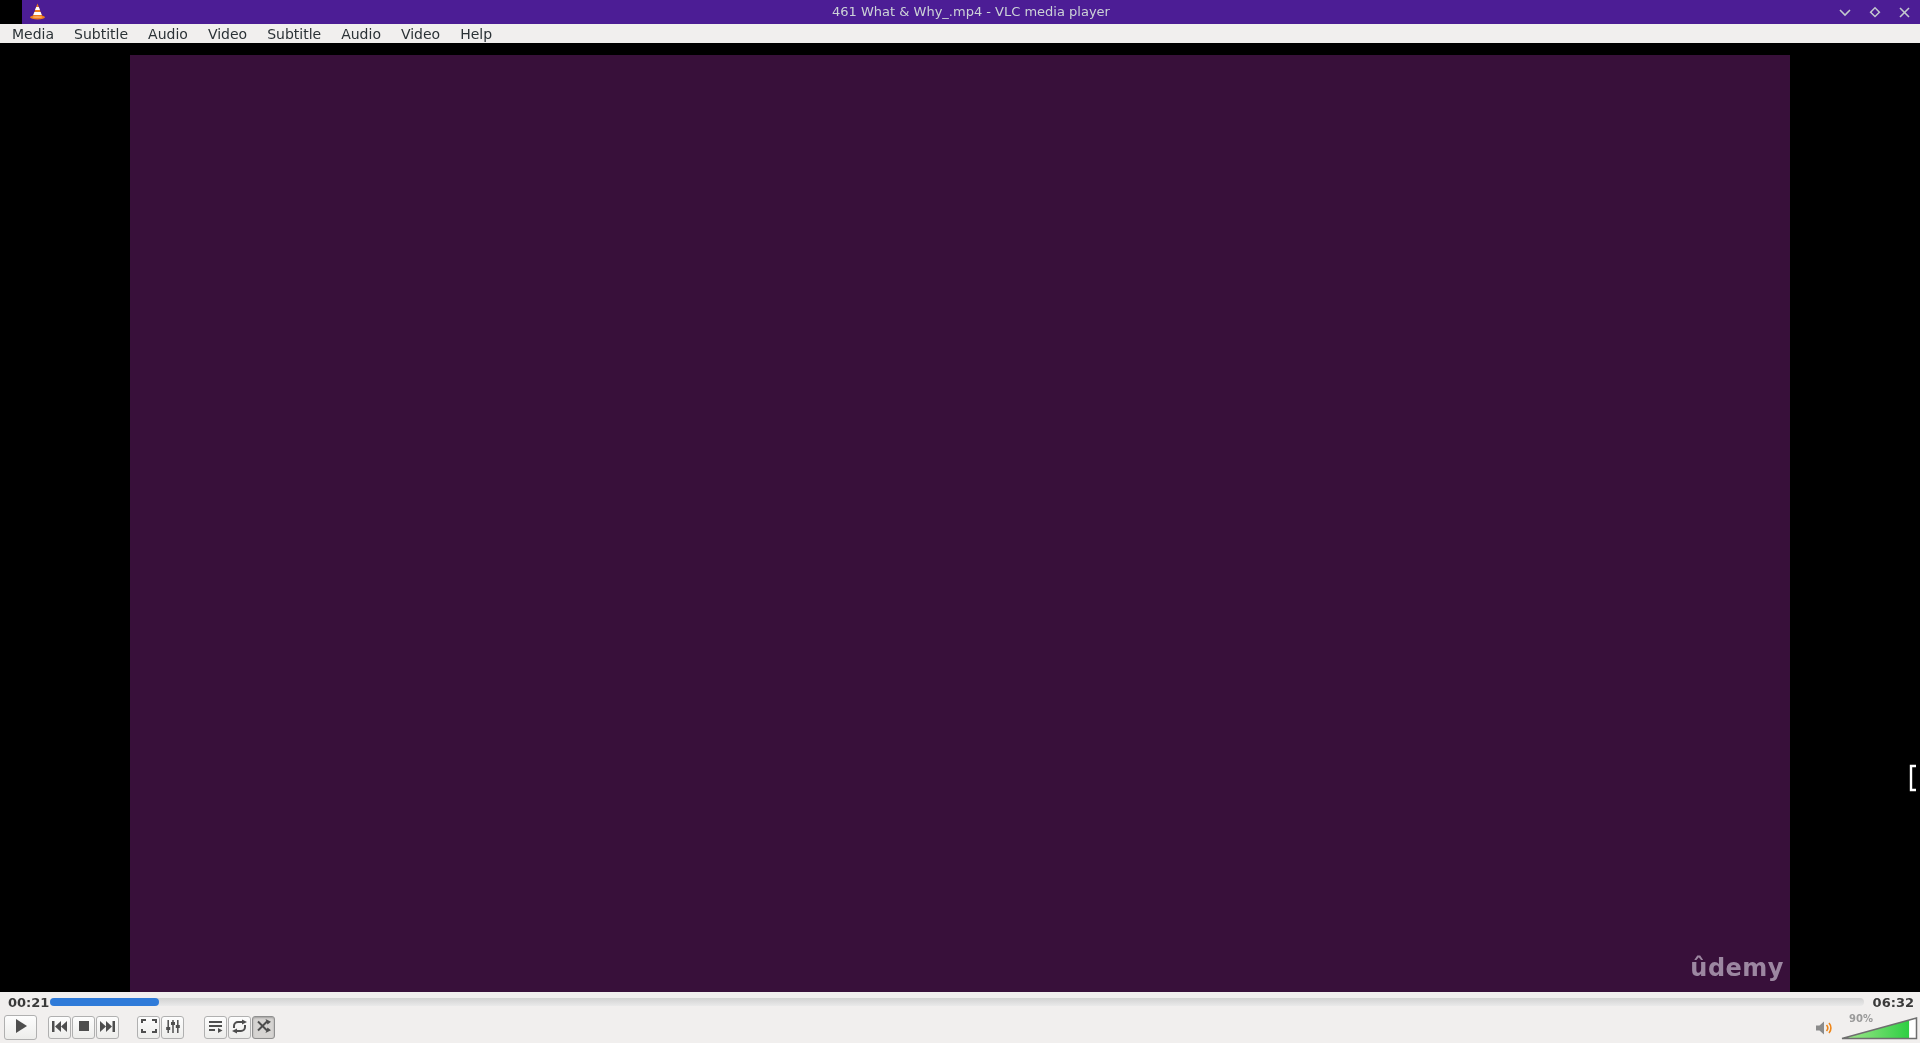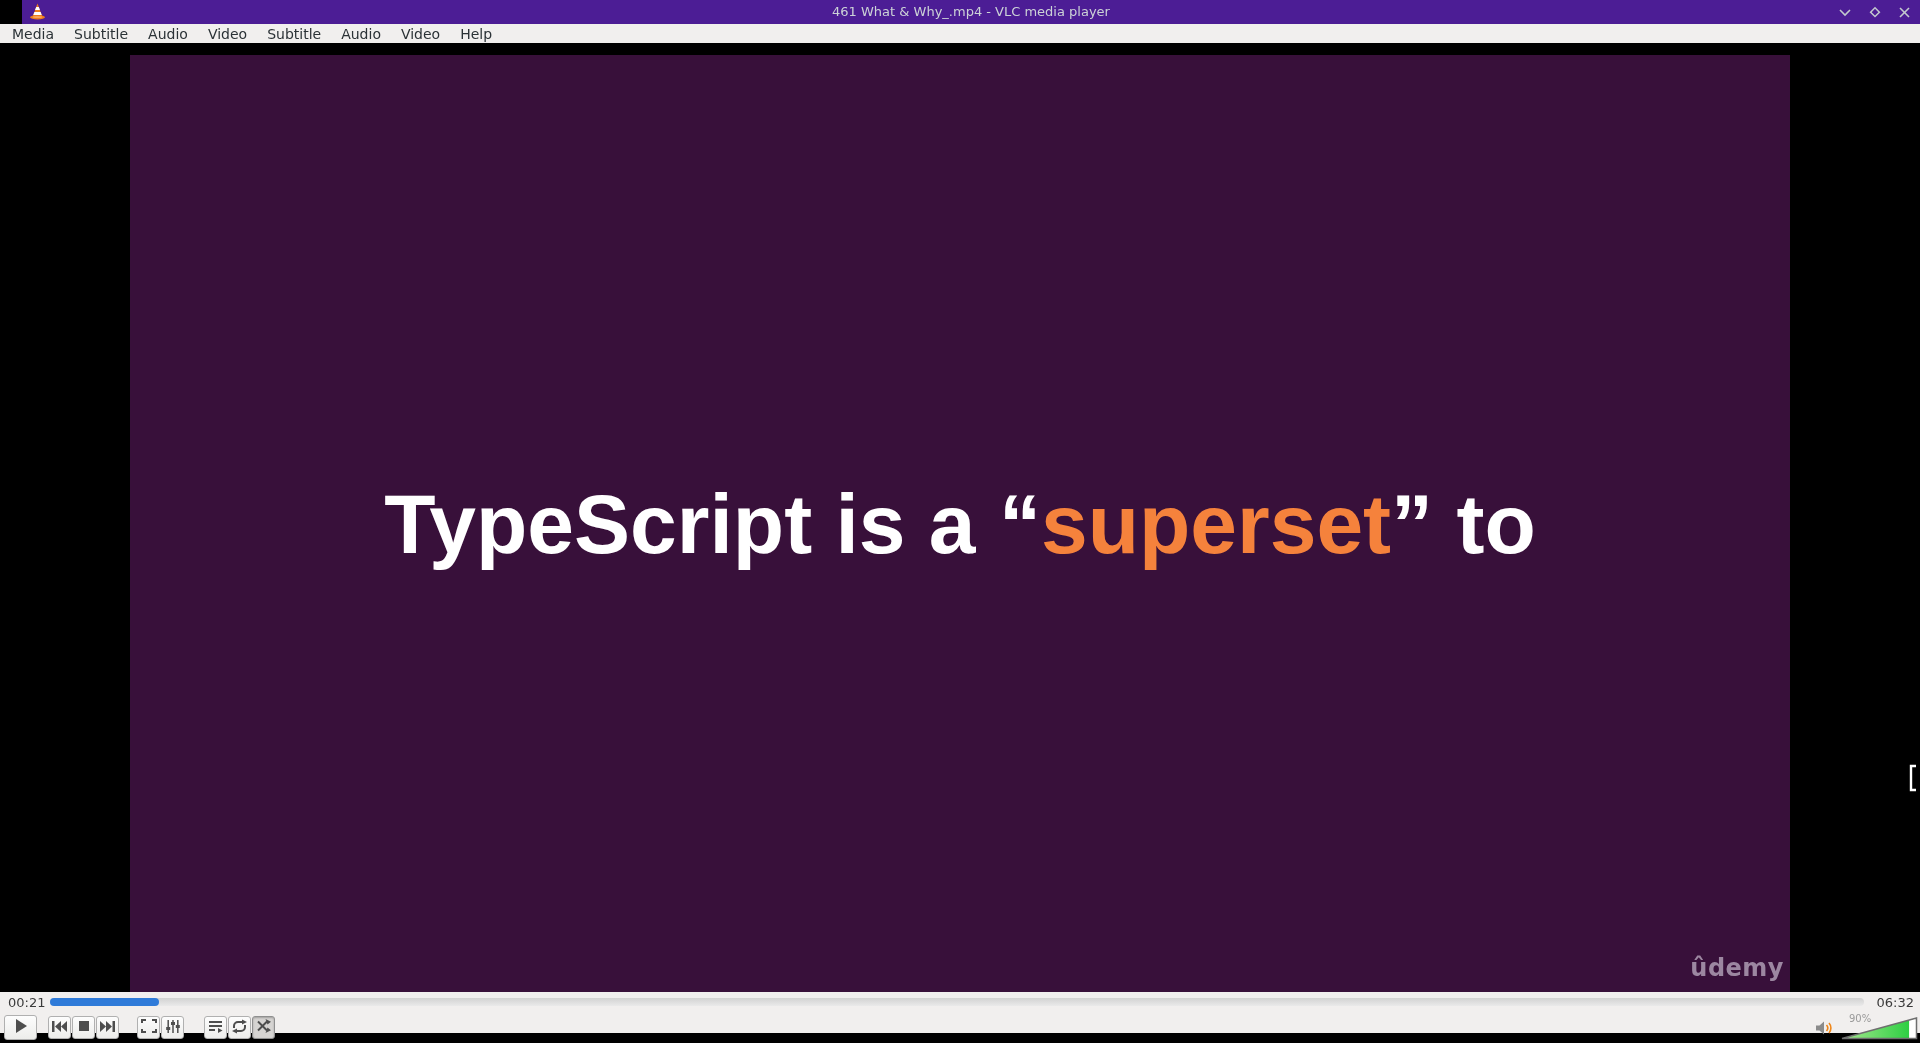--- a/index.html
+++ b/index.html
@@ -116,7 +116,6 @@
 <div class="video-area">
   <div class="slide">
     <div class="slide-text">
-      <div><span>TypeScript is a “</span><span class="hl">superset</span><span>” to</span></div>
     </div>
     <div class="watermark">ûdemy</div>
   </div>

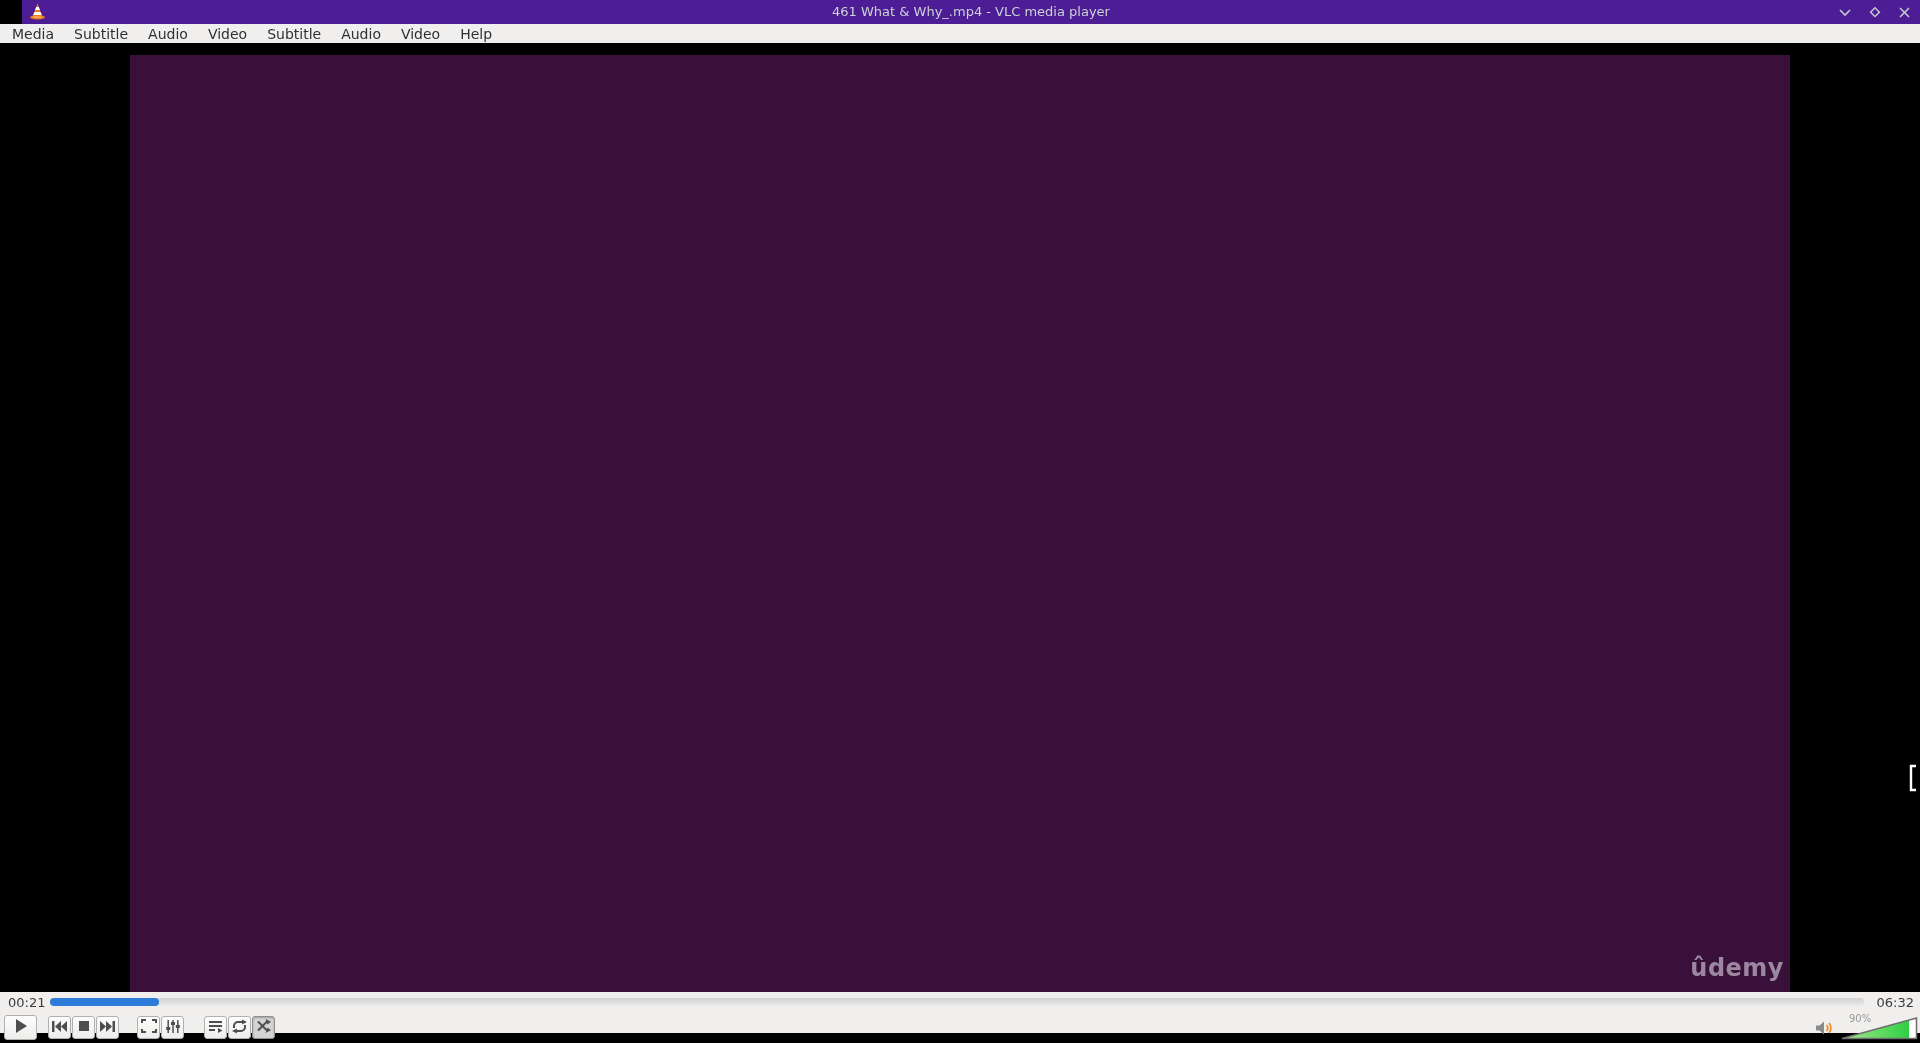--- a/index.html
+++ b/index.html
@@ -39,7 +39,7 @@
   }
   .cursor-fragment { position:absolute; left:1908px; top:709px; }
   
-  .controlbar { position:absolute; left:0; right:0; top:992px; height:41px; background:#f1efee; }
+  .controlbar { position:absolute; left:0; right:0; top:992px; height:51px; background:#f1efee;font-weight:bold; }
   .time { position:absolute; top:3px; font-size:13px; color:#3a3a3a; }
   .time.elapsed { left:8px; }
   .time.total { right:6px;margin-left:30px; }

